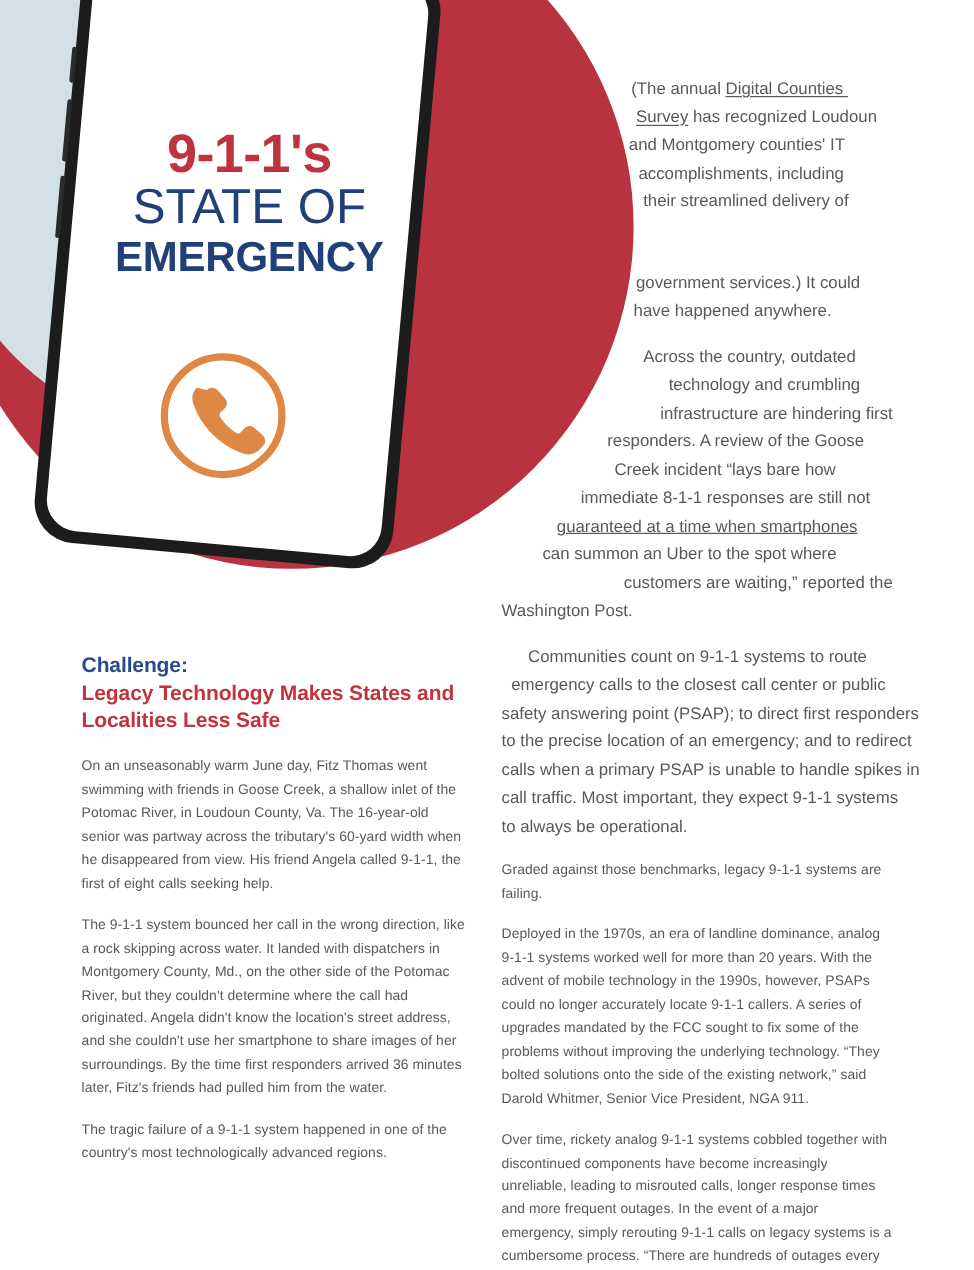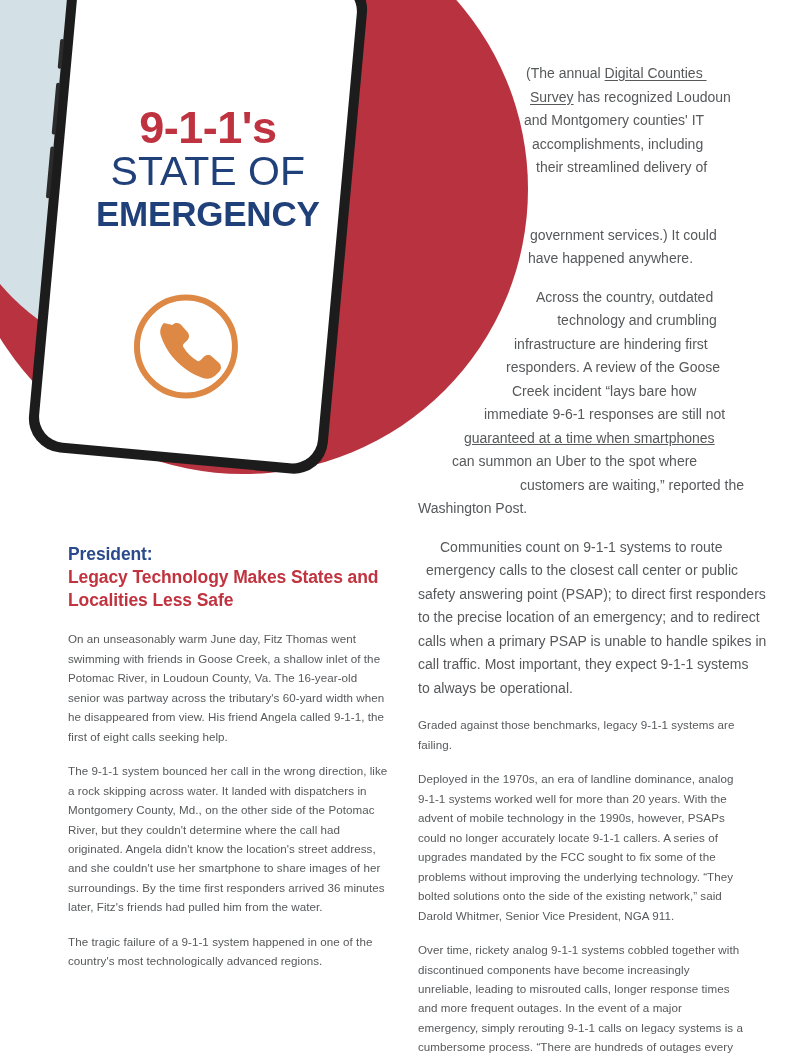--- a/index.html
+++ b/index.html
@@ -251,7 +251,7 @@
   <div class="wrap-para p2">
     <span class="wrap-line" style="text-align: left; padding-left: 118px;">Across the country, outdated</span>
     <span class="wrap-line" style="text-align: center; padding-left: 112px;">technology and crumbling</span>
-    <span class="wrap-line" style="text-align: left; padding-left: 96px;">infrastructure are hindering first</span>
+    <span class="wrap-line" style="text-align: right; padding-left: 96px;">infrastructure are hindering first</span>
     <span class="wrap-line" style="text-align: left; padding-left: 88px;">responders. A review of the Goose</span>
     <span class="wrap-line" style="text-align: left; padding-left: 94px;">Creek incident “lays bare how</span>
     <span class="wrap-line" style="text-align: left; padding-left: 66px;">immediate 9-6-1 responses are still not</span>

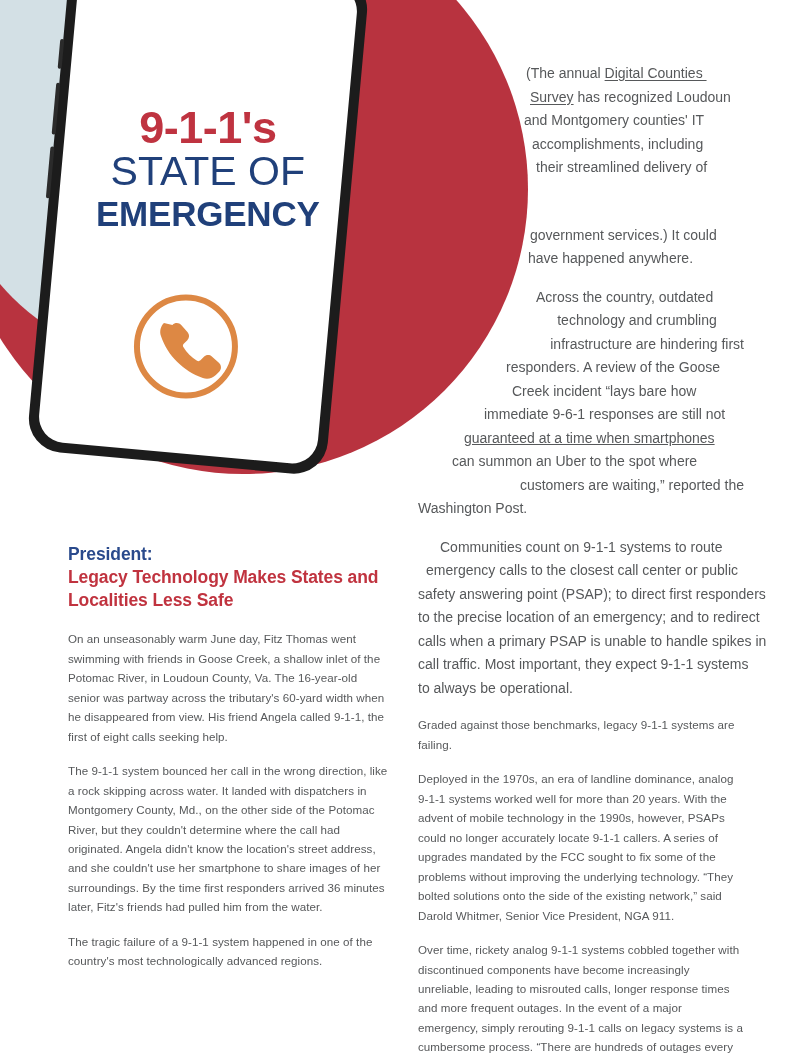--- a/index.html
+++ b/index.html
@@ -254,7 +254,7 @@
     <span class="wrap-line" style="text-align: right; padding-left: 96px;">infrastructure are hindering first</span>
     <span class="wrap-line" style="text-align: left; padding-left: 88px;">responders. A review of the Goose</span>
     <span class="wrap-line" style="text-align: left; padding-left: 94px;">Creek incident “lays bare how</span>
-    <span class="wrap-line" style="text-align: left; padding-left: 66px;">immediate 9-6-1 responses are still not</span>
+    <span class="wrap-line" style="text-align: left; padding-left: 66px;">immediate 8-1-1 responses are still not</span>
     <span class="wrap-line" style="text-align: left; padding-left: 46px; text-decoration: underline;">guaranteed at a time when smartphones</span>
     <span class="wrap-line" style="text-align: left; padding-left: 34px;">can summon an Uber to the spot where</span>
     <span class="wrap-line" style="text-align: right; padding-left: 30px;">customers are waiting,” reported the</span>

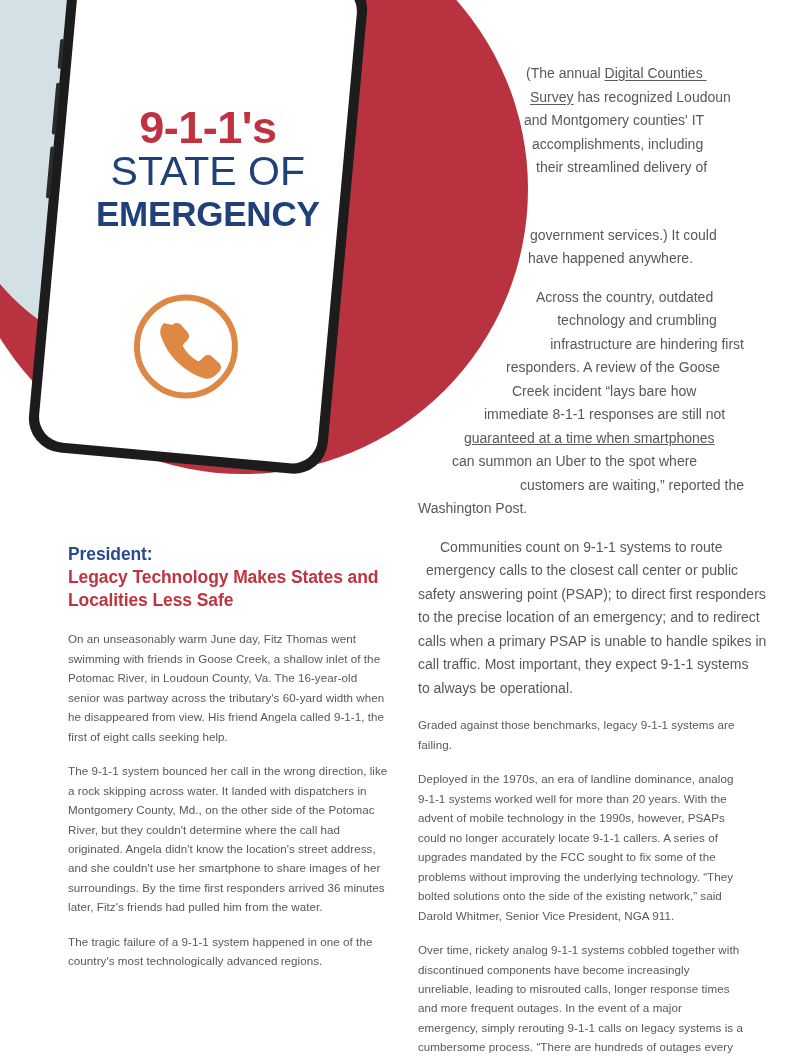--- a/index.html
+++ b/index.html
@@ -229,7 +229,7 @@
 </div>
 
 <div class="col-left">
-  <h2 class="kicker">President:</h2>
+  <h2 class="kicker">Challenge:</h2>
   <h2 class="headline">Legacy Technology Makes States and Localities Less Safe</h2>
   <p class="body">On an unseasonably warm June day, Fitz Thomas went swimming with friends in Goose Creek, a shallow inlet of the Potomac River, in Loudoun County, Va. The 16-year-old senior was partway across the tributary's 60-yard width when he disappeared from view. His friend Angela called 9-1-1, the first of eight calls seeking help.</p>
   <p class="body">The 9-1-1 system bounced her call in the wrong direction, like a rock skipping across water. It landed with dispatchers in Montgomery County, Md., on the other side of the Potomac River, but they couldn't determine where the call had originated. Angela didn't know the location's street address, and she couldn't use her smartphone to share images of her surroundings. By the time first responders arrived 36 minutes later, Fitz's friends had pulled him from the water.</p>

